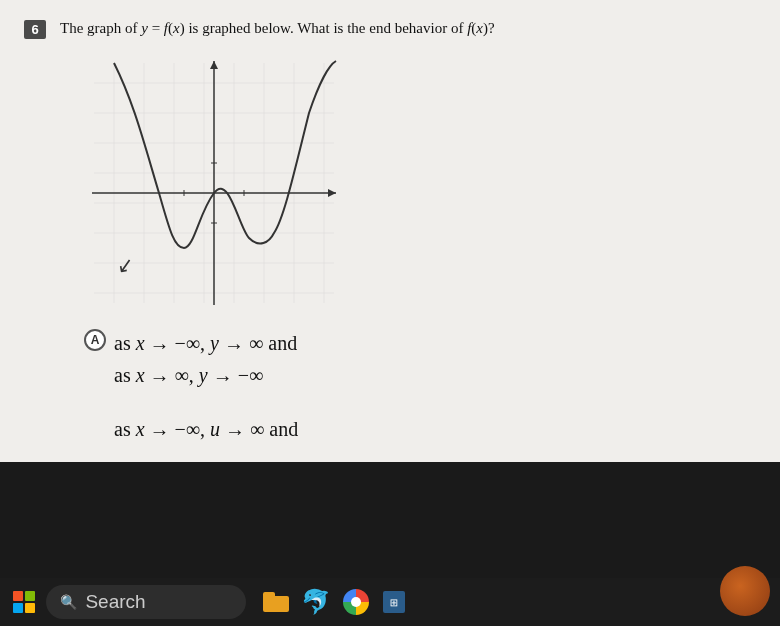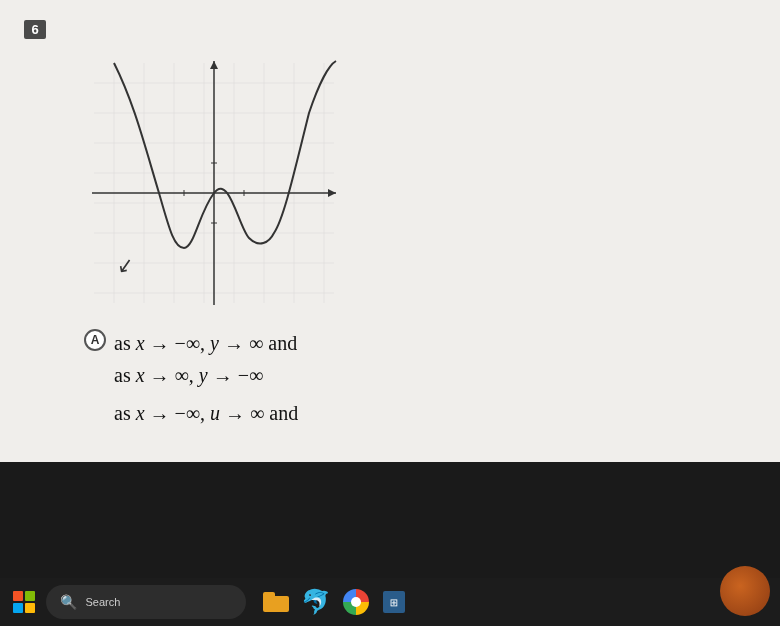--- a/index.html
+++ b/index.html
@@ -287,6 +287,9 @@
 
   <div class="question-header">
     <div class="question-number">6</div>
+    <div class="question-text">
+      The graph of <em>y</em> = <em>f</em>(<em>x</em>) is graphed below. What is the end behavior of <em>f</em>(<em>x</em>)?
+    </div>
   </div>
 
   <div class="graph-container">

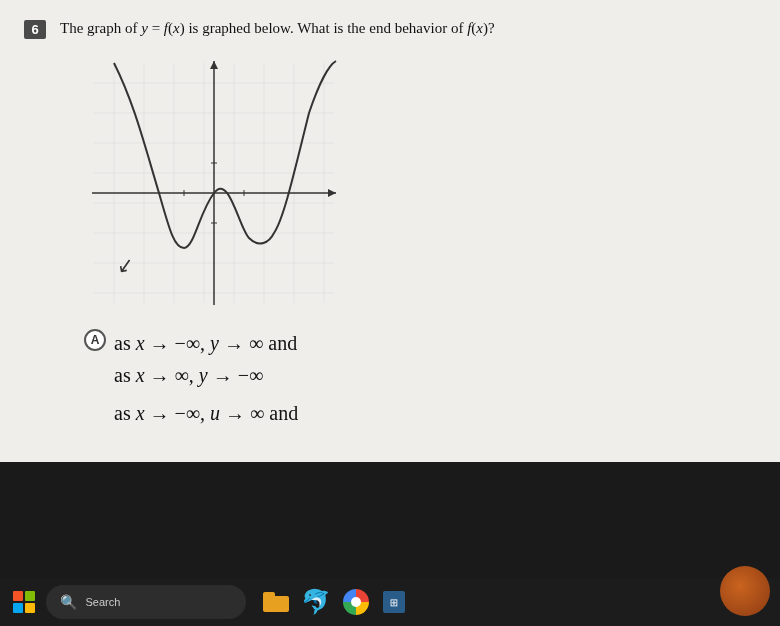--- a/index.html
+++ b/index.html
@@ -357,7 +357,7 @@
         as <em>x</em> → ∞, <em>y</em> → −∞
       </div>
     </div>
-    <div class="answer-option" style="margin-top:4px;">
+    <div class="answer-option" style="margin-top:20px;">
       <div style="width:22px; flex-shrink:0;"></div>
       <div class="option-text">
         as <em>x</em> → −∞, <em>u</em> → ∞ and

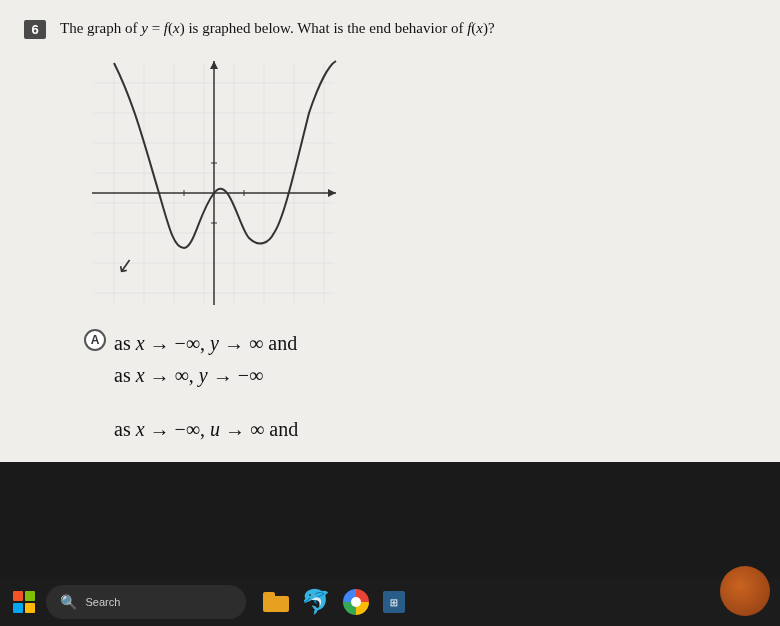--- a/index.html
+++ b/index.html
@@ -175,7 +175,7 @@
 
     .search-label {
       color: #ccc;
-      font-size: 11px;
+      font-size: 19px;
       font-family: Arial, sans-serif;
     }
 

